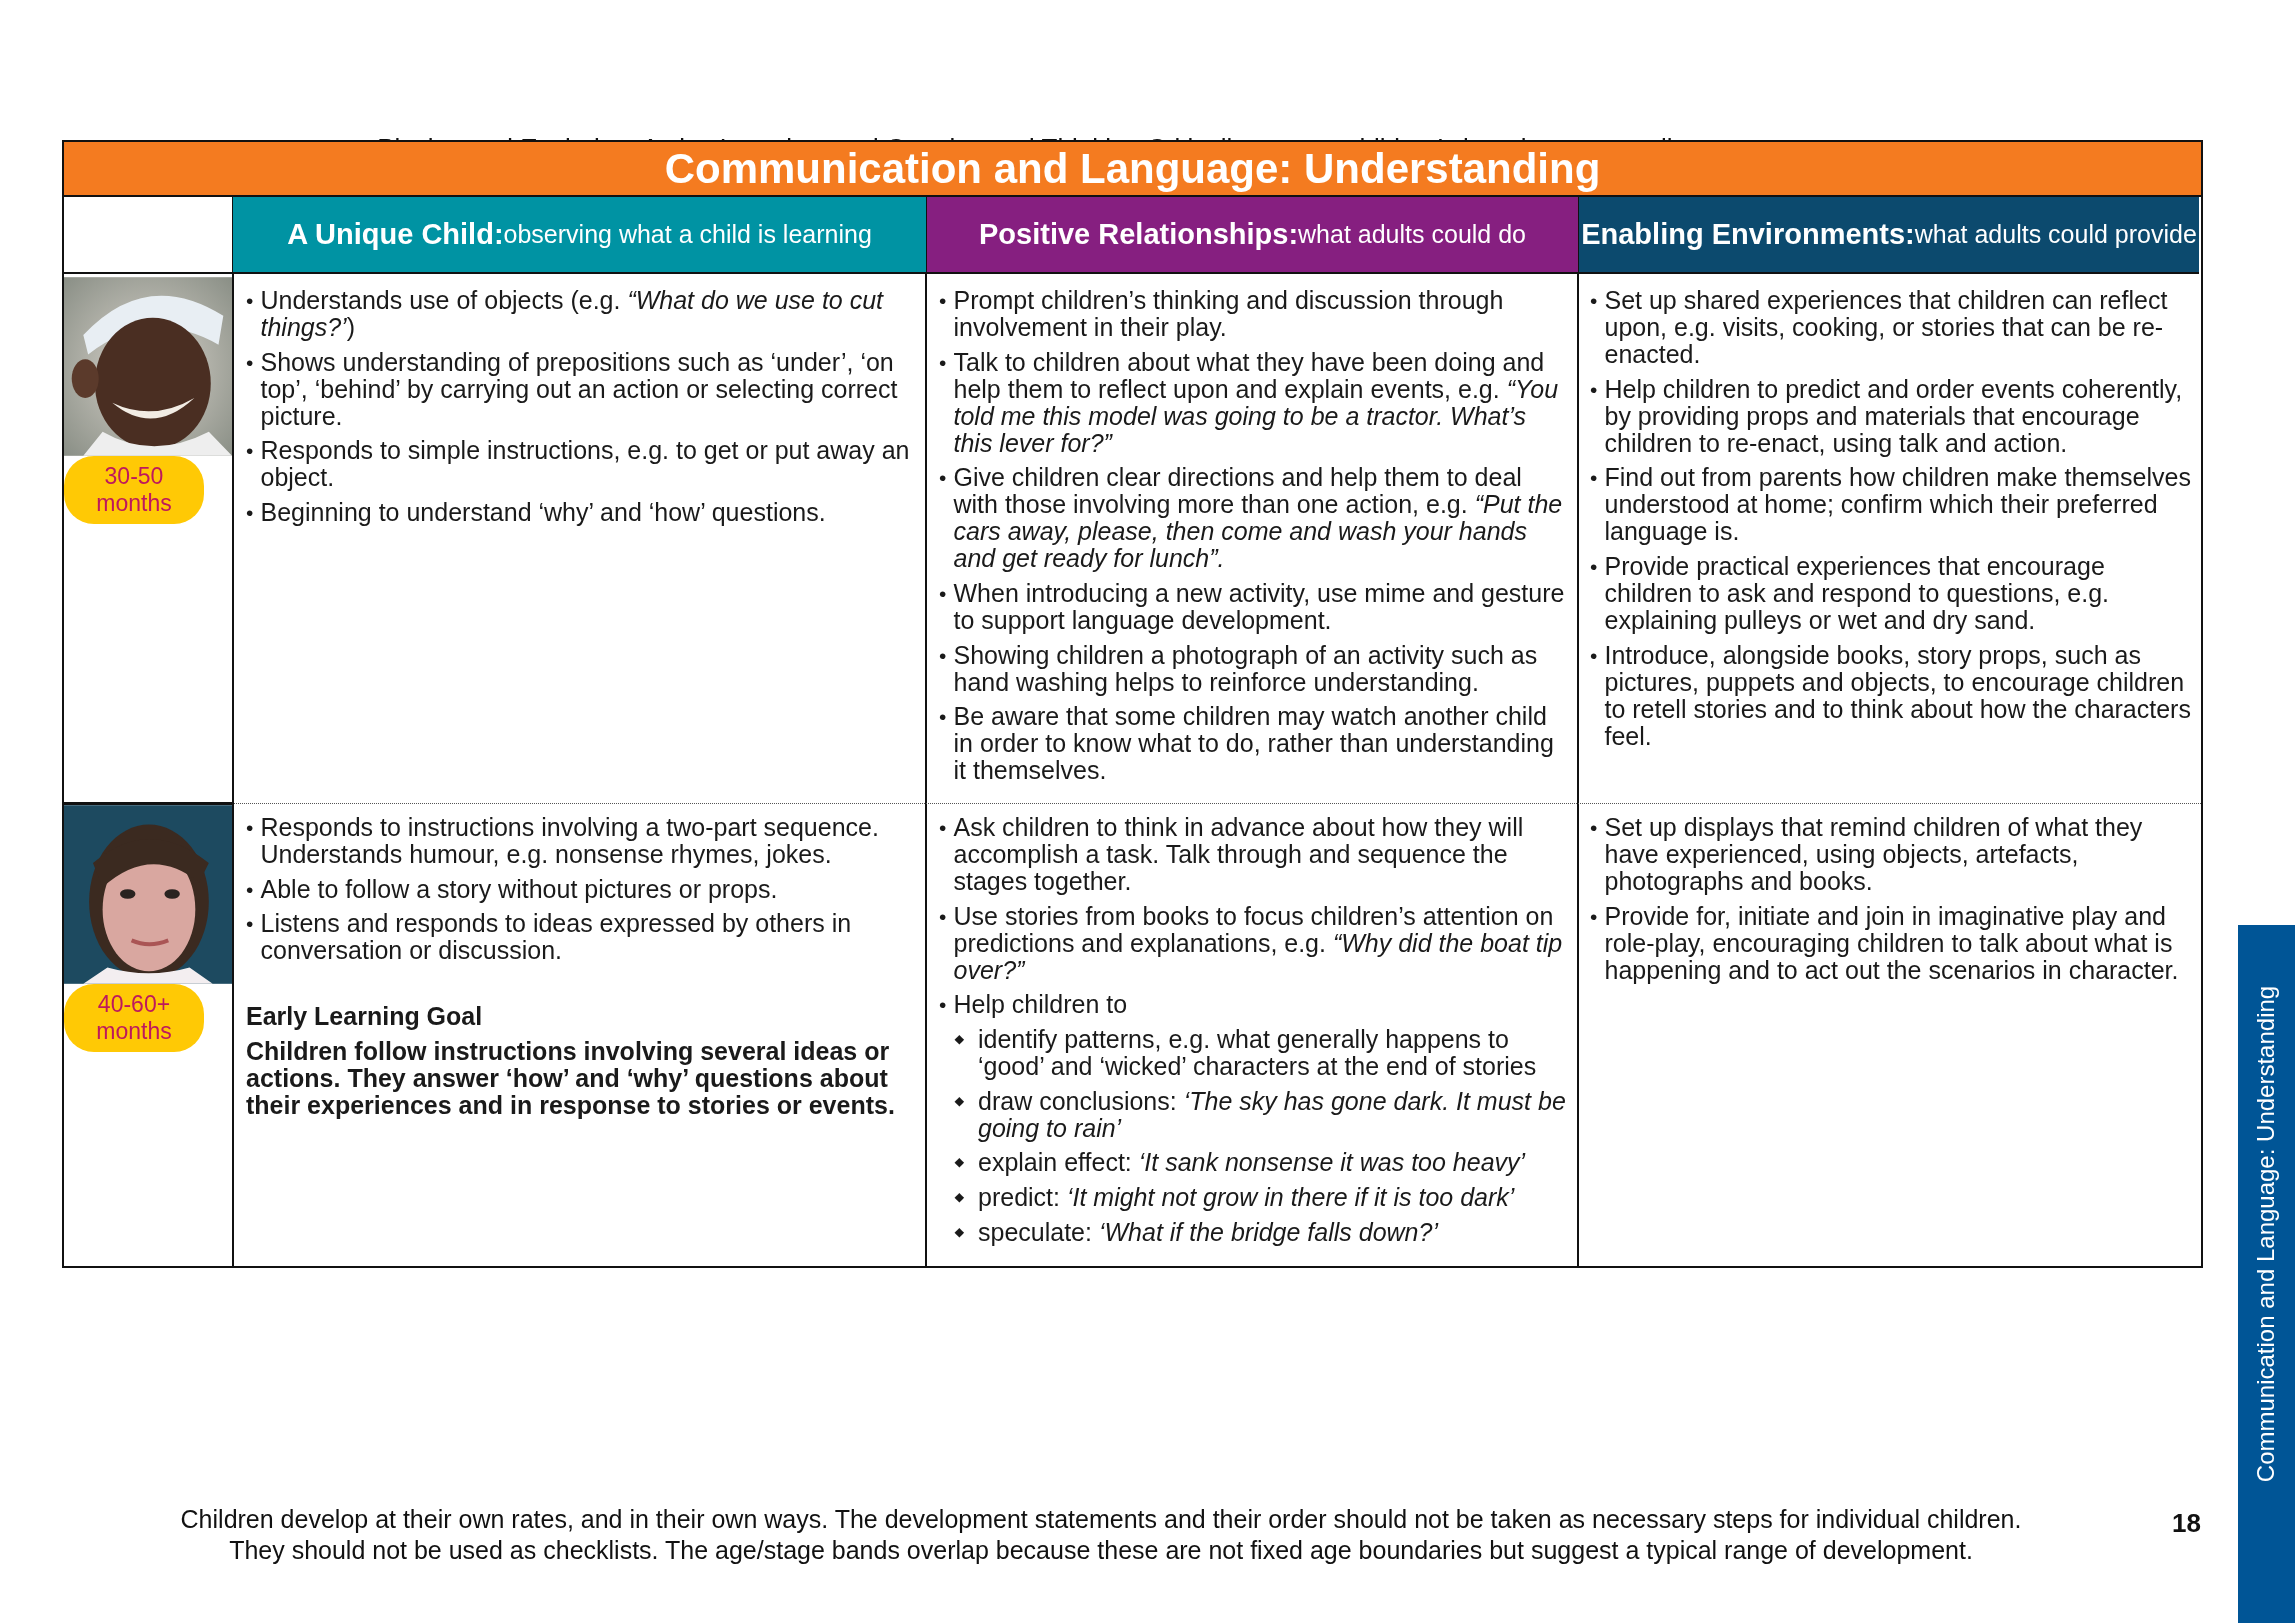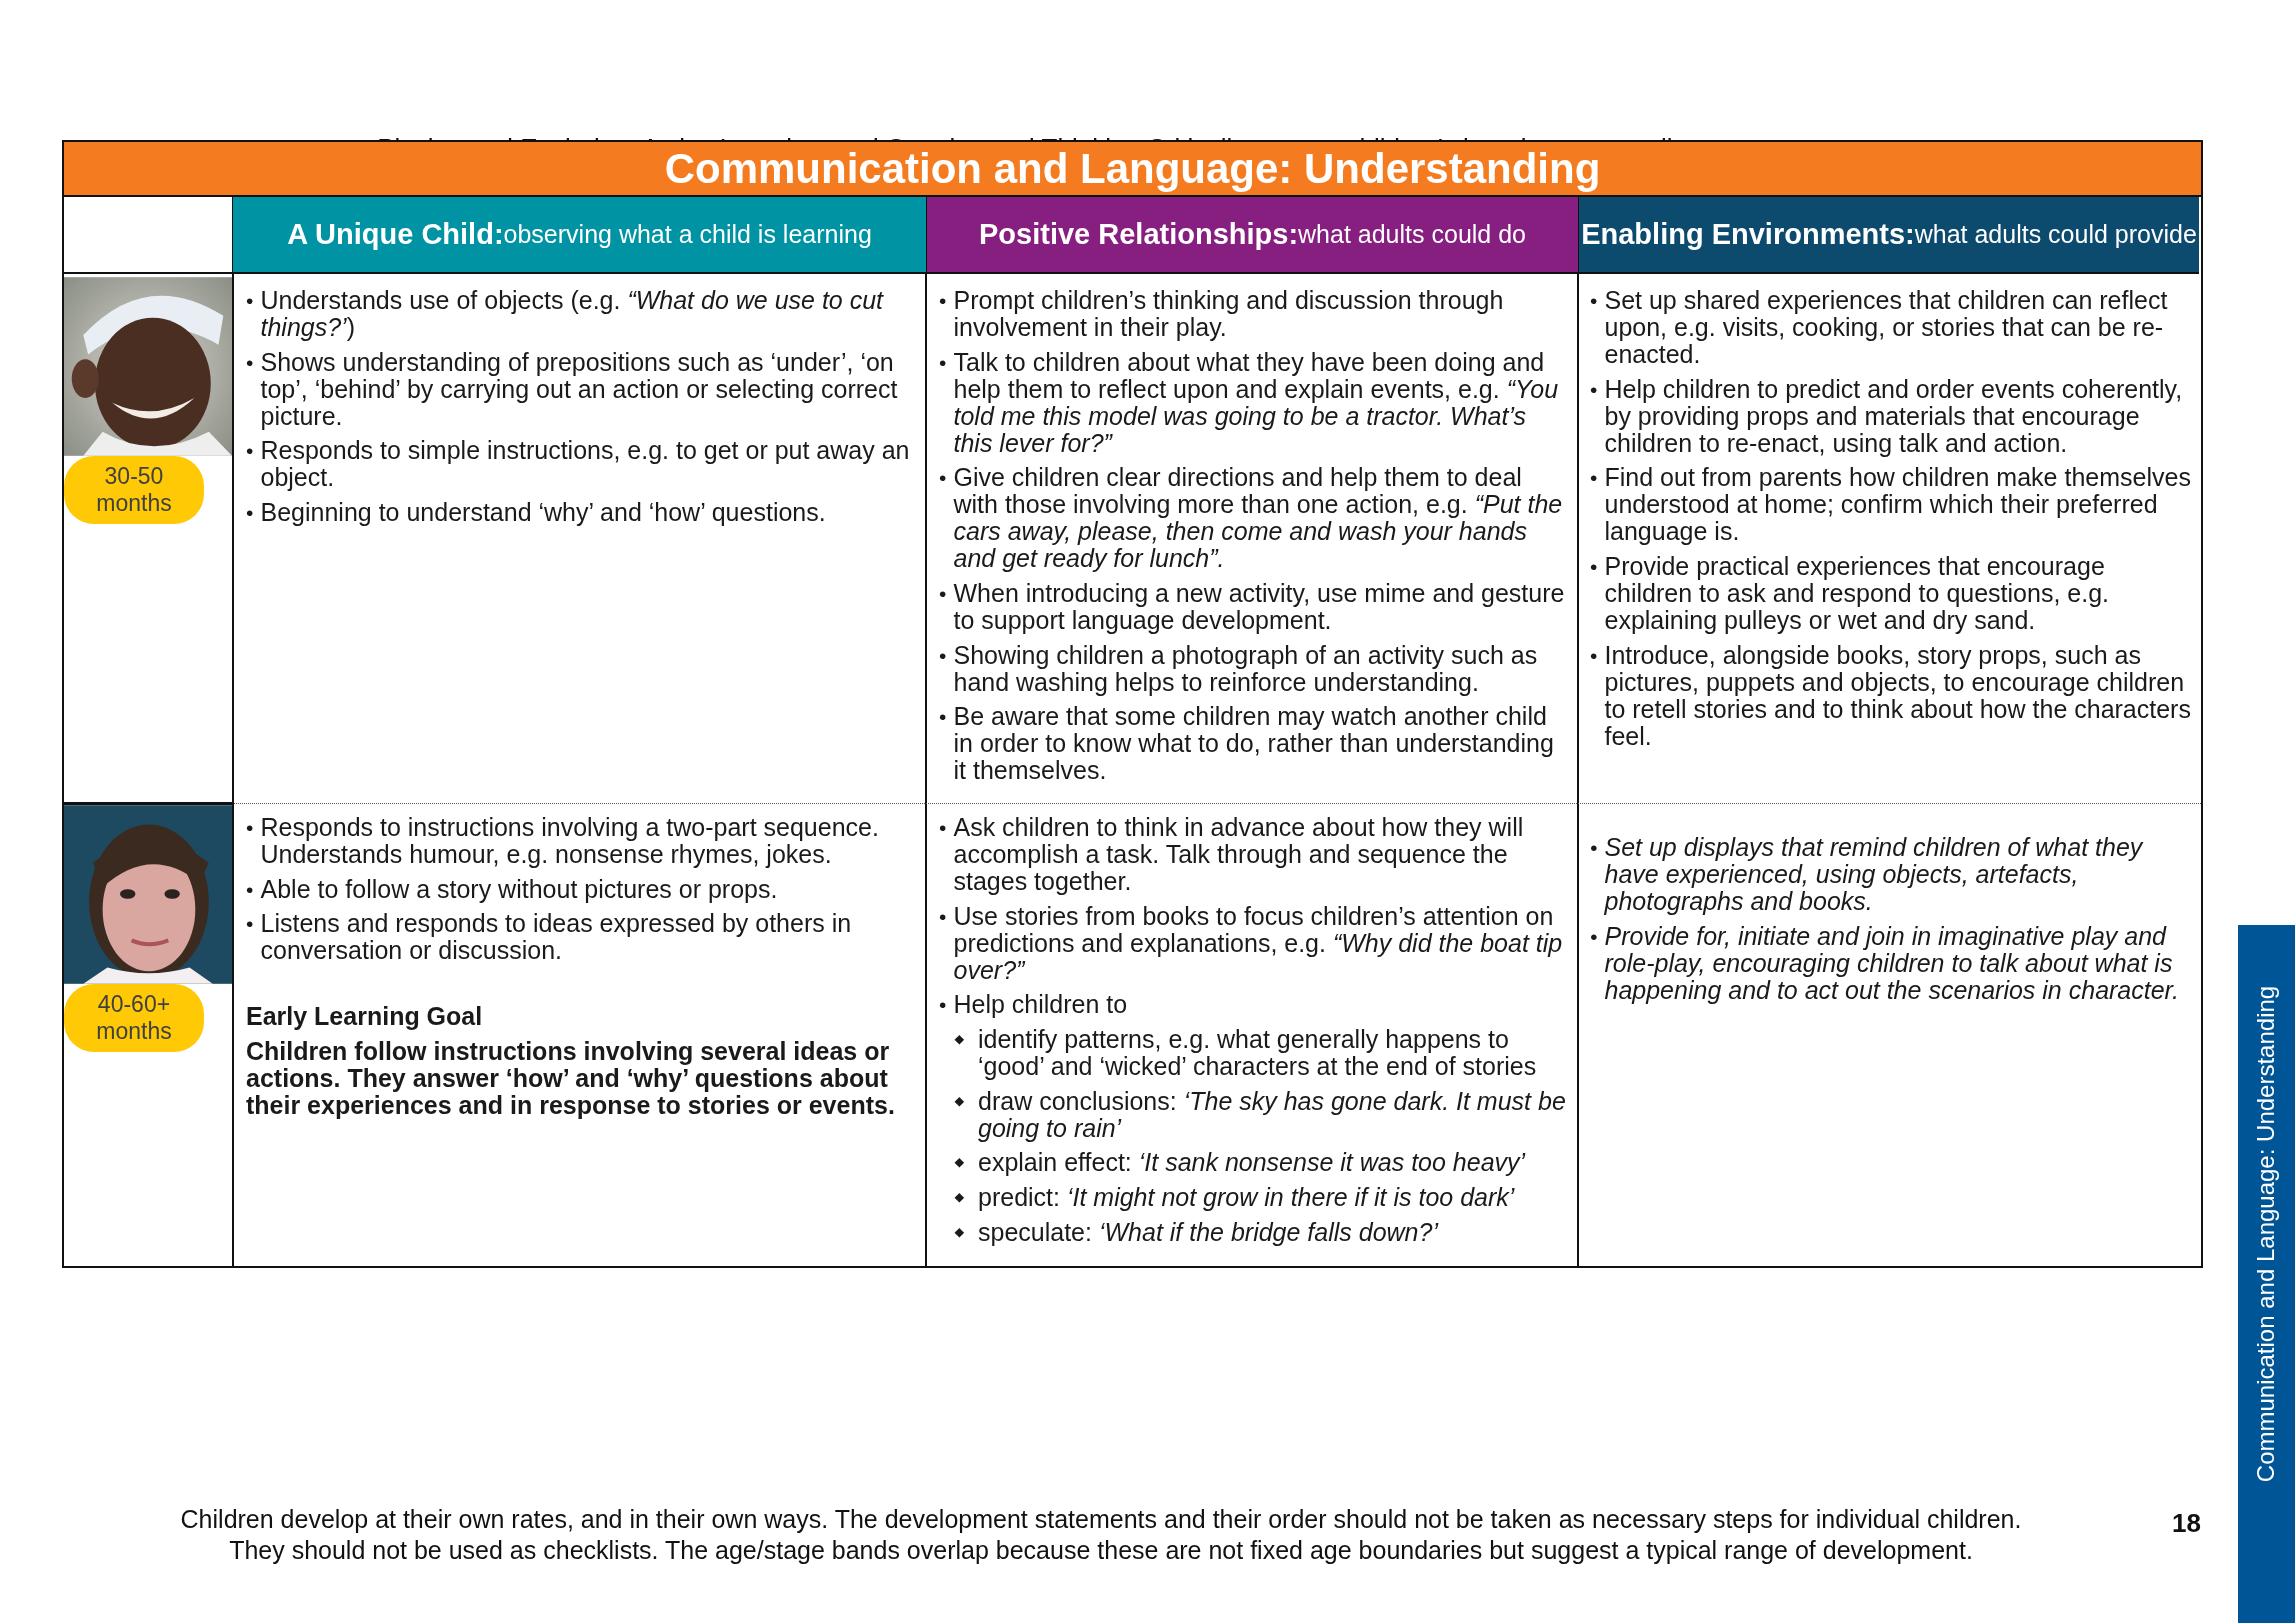--- a/index.html
+++ b/index.html
@@ -38,7 +38,7 @@
   .photo { position: absolute; left: 0; width: 168px; overflow: hidden; }
   .photo svg { display: block; }
   .age-band {
-    position: absolute; left: 0; width: 140px; background: #ffc905; color: #404040;
+    position: absolute; left: 0; width: 140px; background: #ffc905; color: #be185d;
     font-size: 23px; text-align: center; display: flex; align-items: center; justify-content: center;
     line-height: 27px;
     border-radius: 30px;

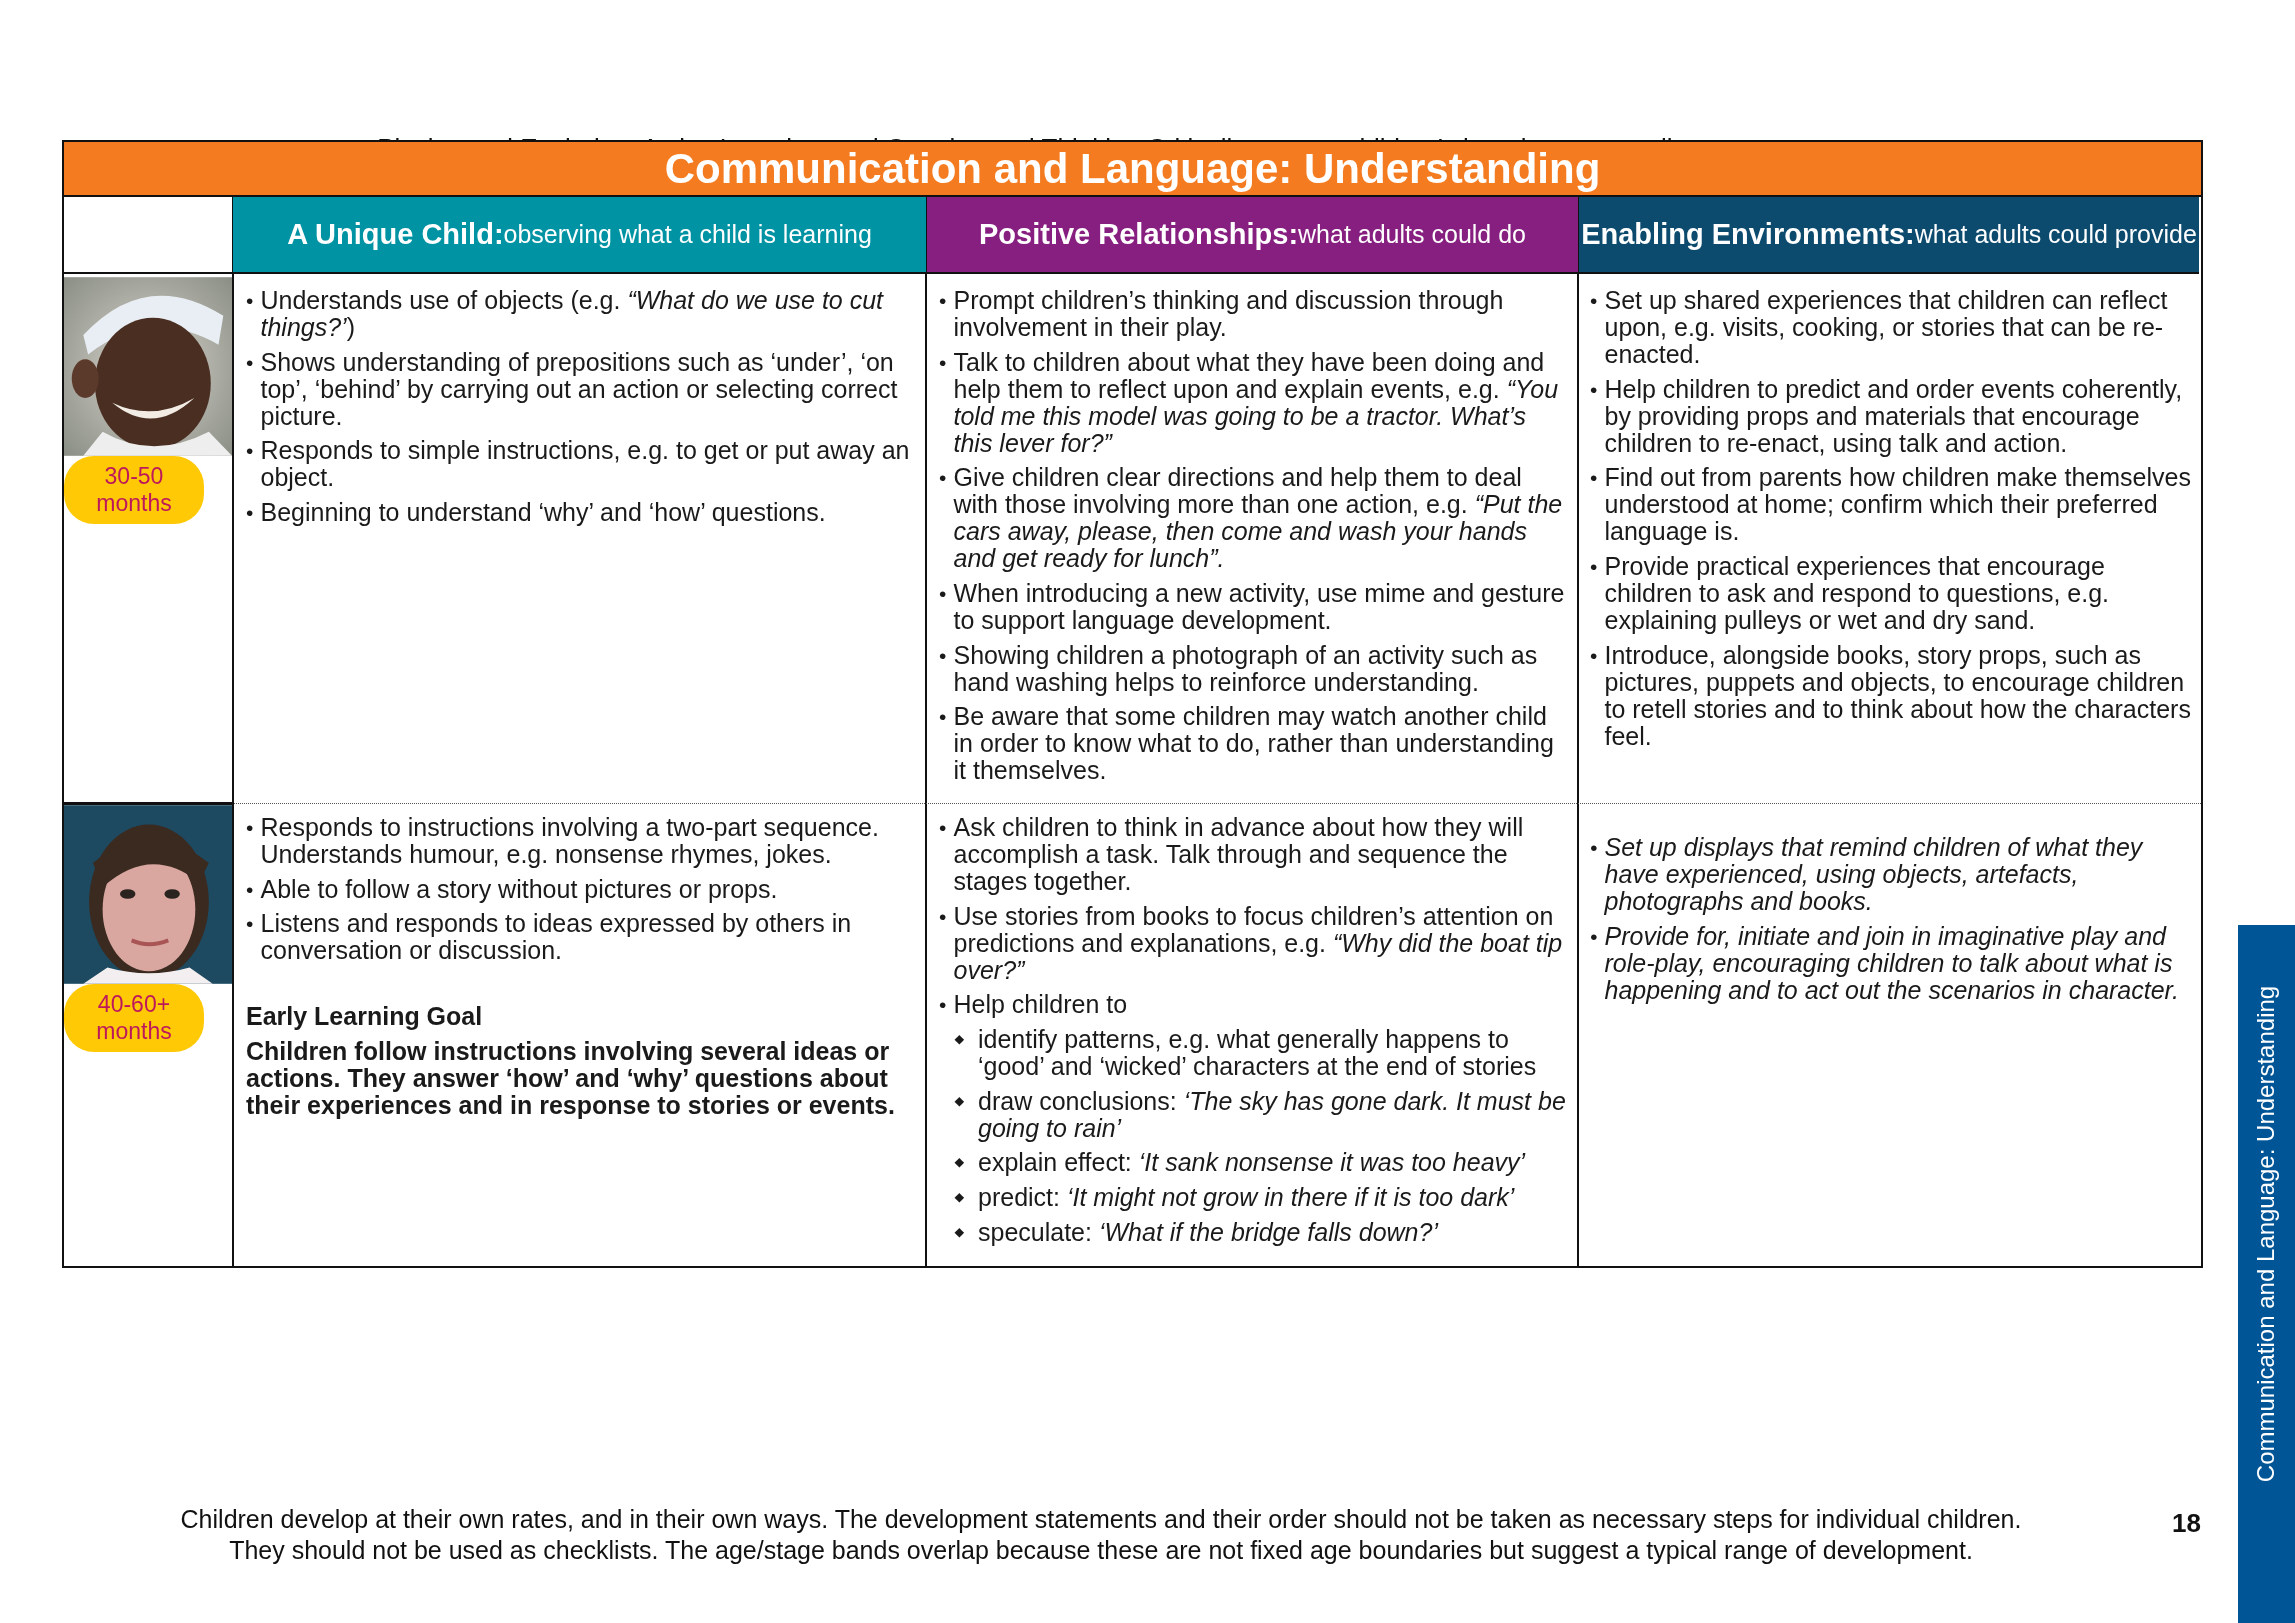--- a/index.html
+++ b/index.html
@@ -187,7 +187,7 @@
     </ul>
   </div>
 
-  <div class="cell" style="left:1526px;top:692px;width:603px;font-style:italic;">
+  <div class="cell" style="left:1526px;top:672px;width:603px;">
     <ul>
       <li>Set up displays that remind children of what they have experienced, using objects, artefacts, photographs and books.</li>
       <li>Provide for, initiate and join in imaginative play and role-play, encouraging children to talk about what is happening and to act out the scenarios in character.</li>

